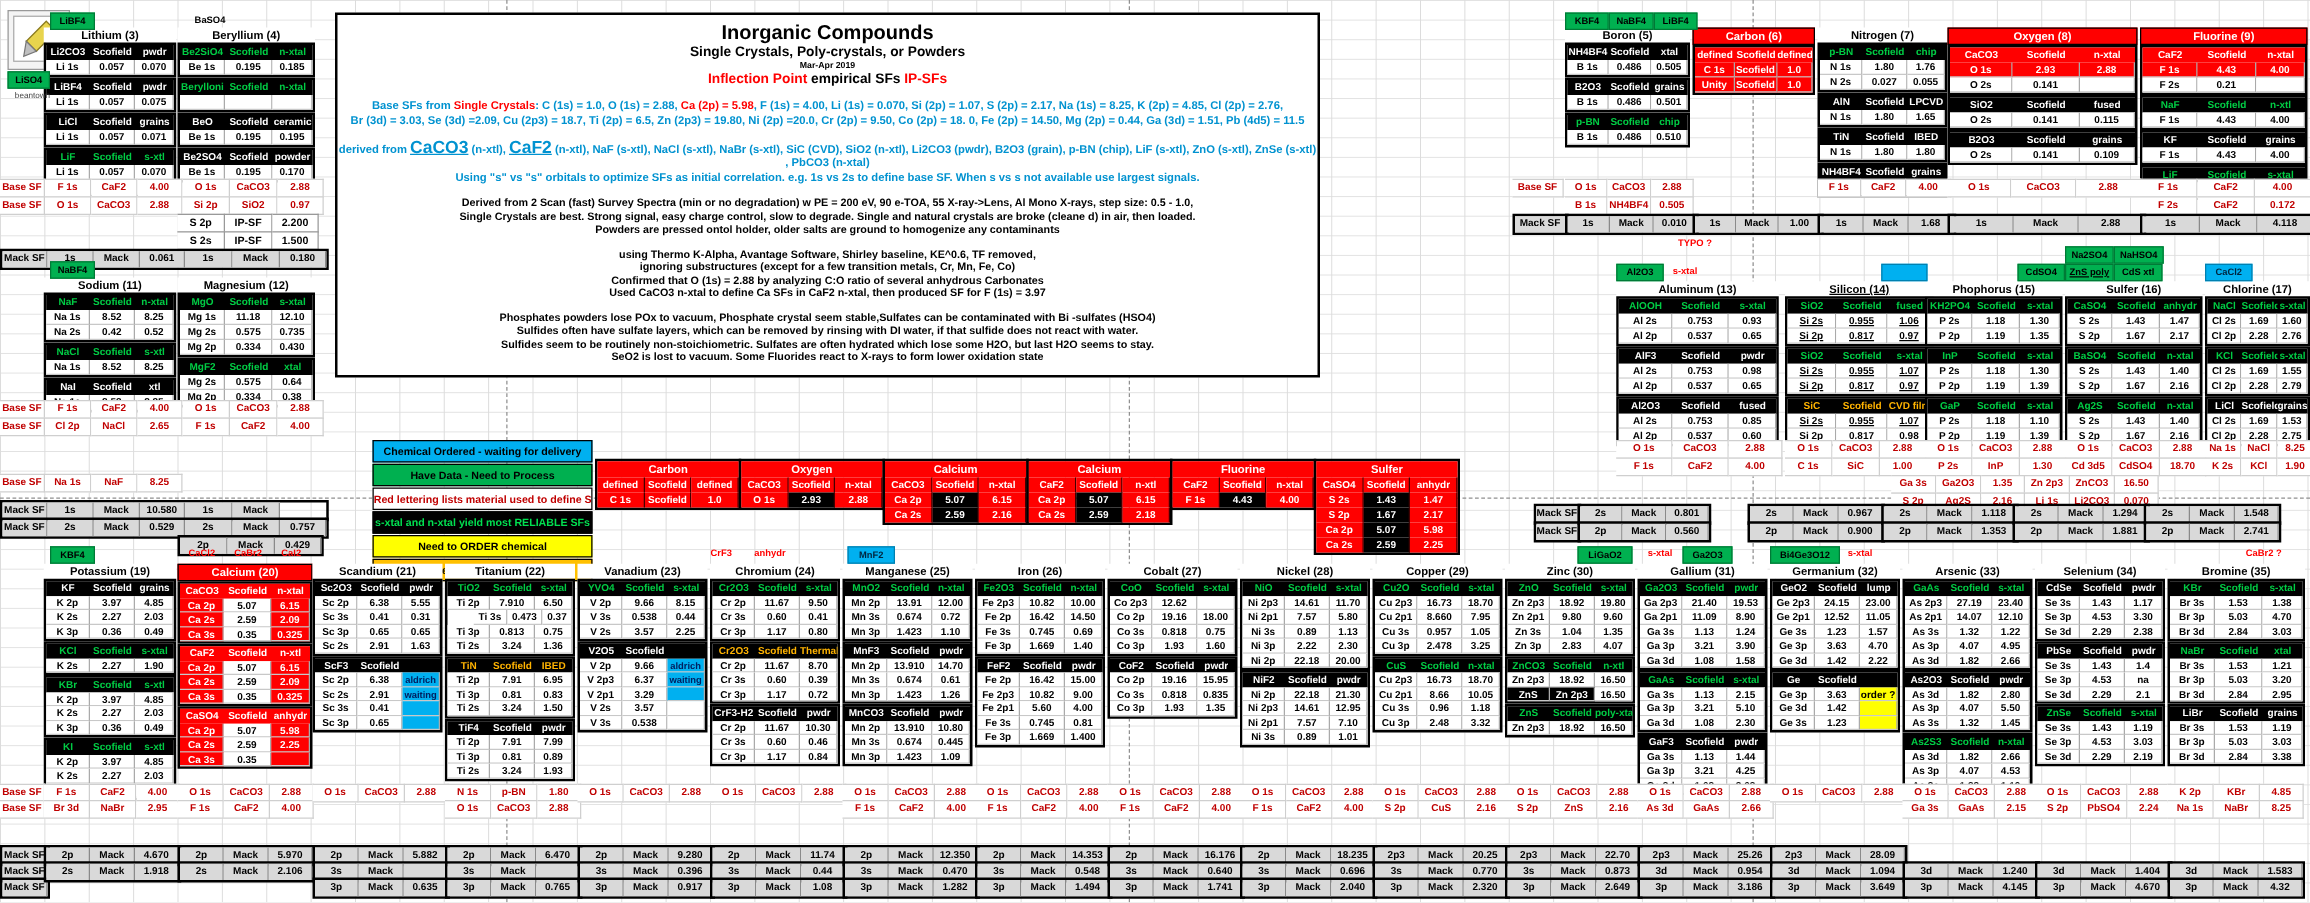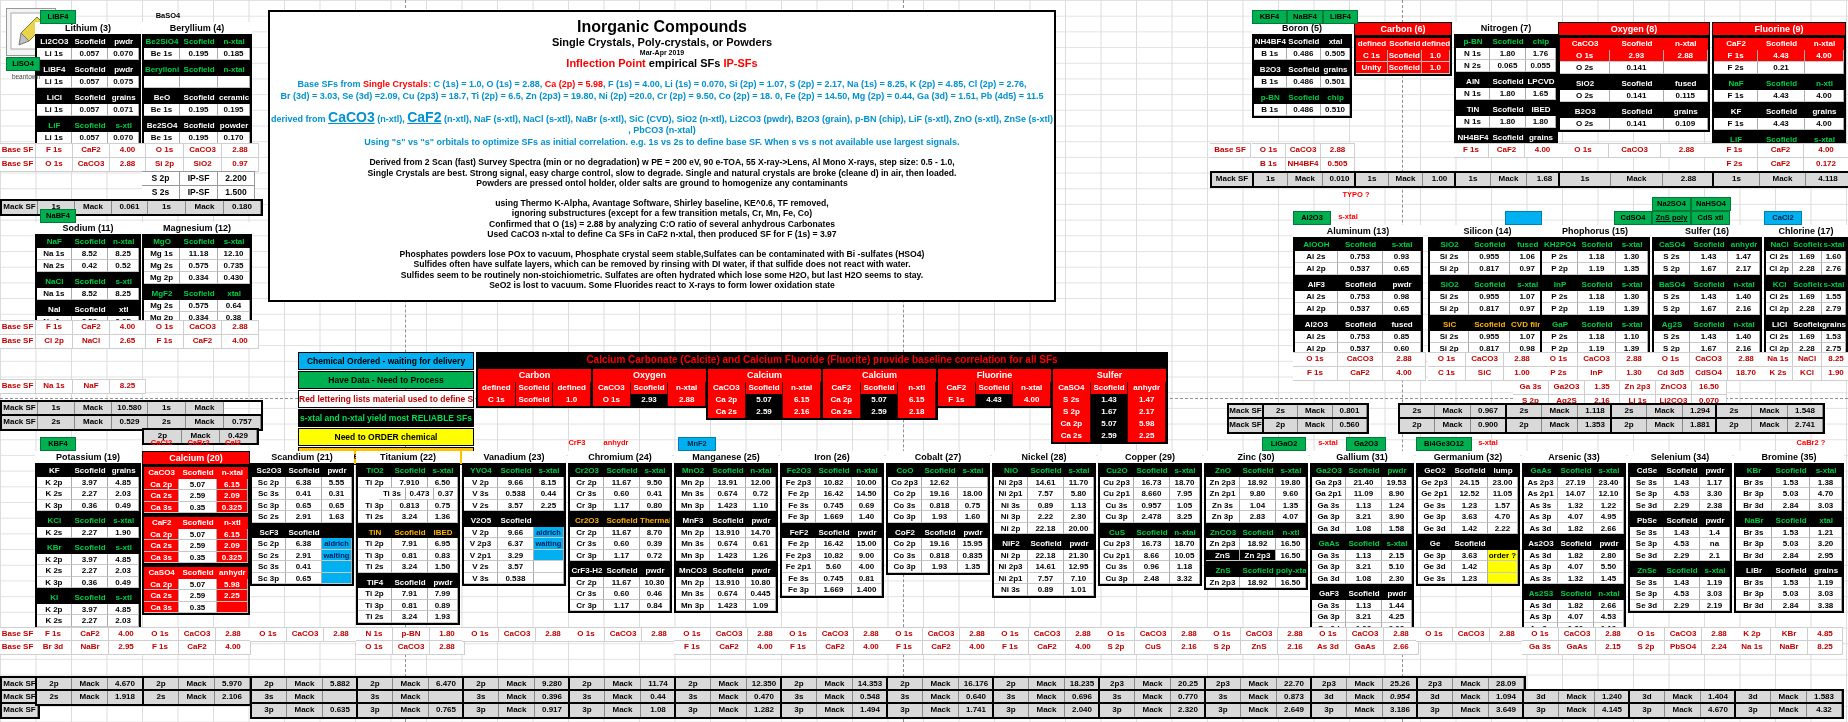--- a/index.html
+++ b/index.html
@@ -408,7 +408,7 @@
           </div>
           <div class="rw" style="height: 12px; line-height: 12px;">
             <div class="cl c0">N 2s</div>
-            <div class="cl c1">0.065</div>
+            <div class="cl c1">0.027</div>
             <div class="cl c2">0.055</div>
           </div>
         </div>

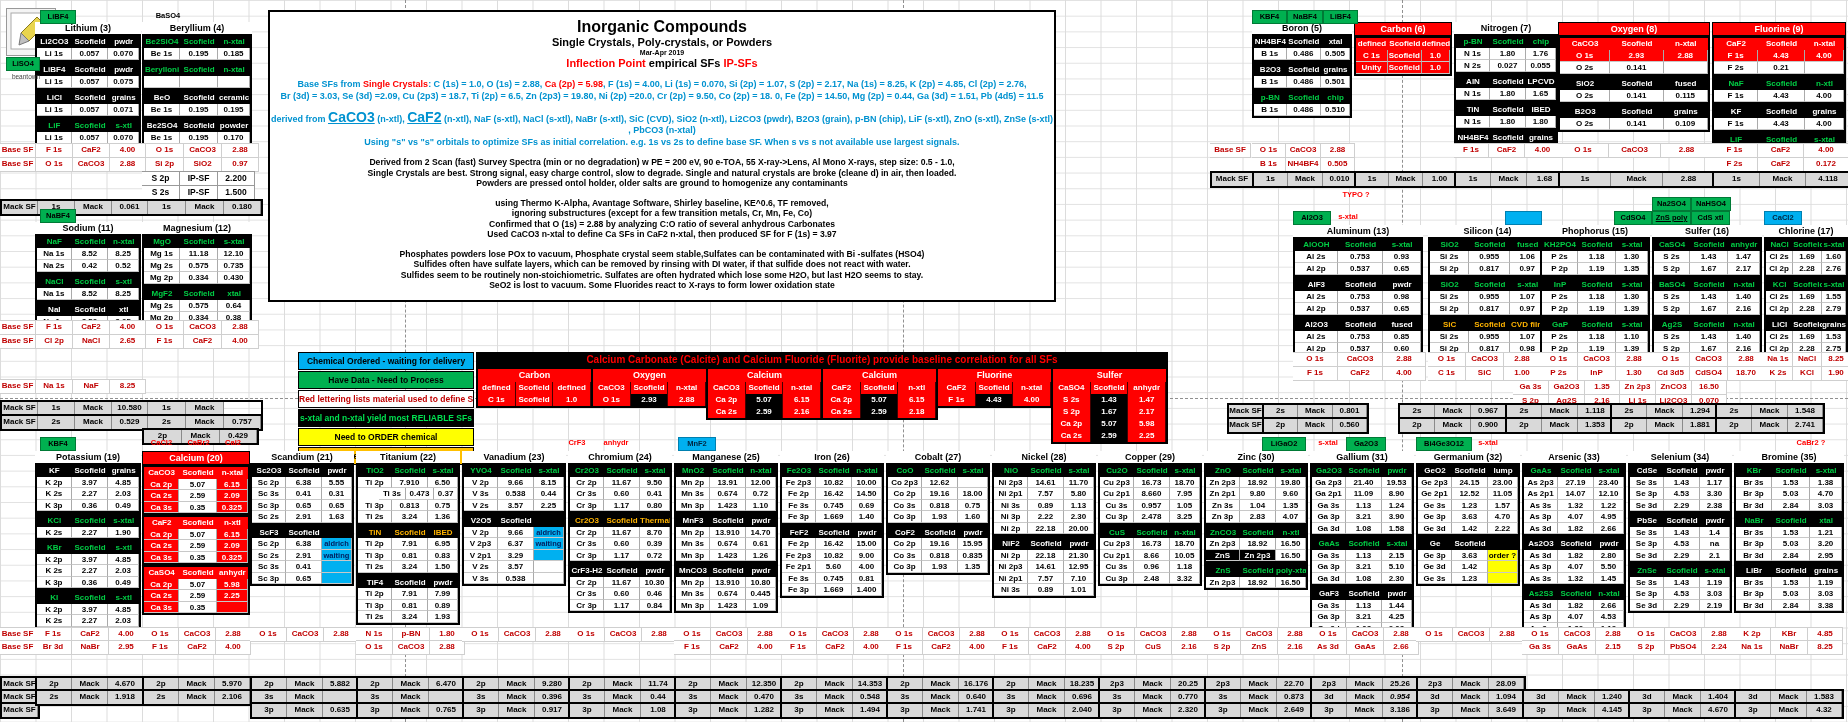--- a/index.html
+++ b/index.html
@@ -603,7 +603,7 @@
           </div>
         </div>
       </div>
-      <div class="blk" style="left: 1428px; top: 225px; width: 119px;">
+      <div class="blk" style="left: 1428px; top: 225px; width: 119px; text-decoration: underline;">
         <div class="ttl">Silicon (14)</div>
         <div class="grp">
           <div class="rw hdr hc-g" style="height: 12px; line-height: 12px;">

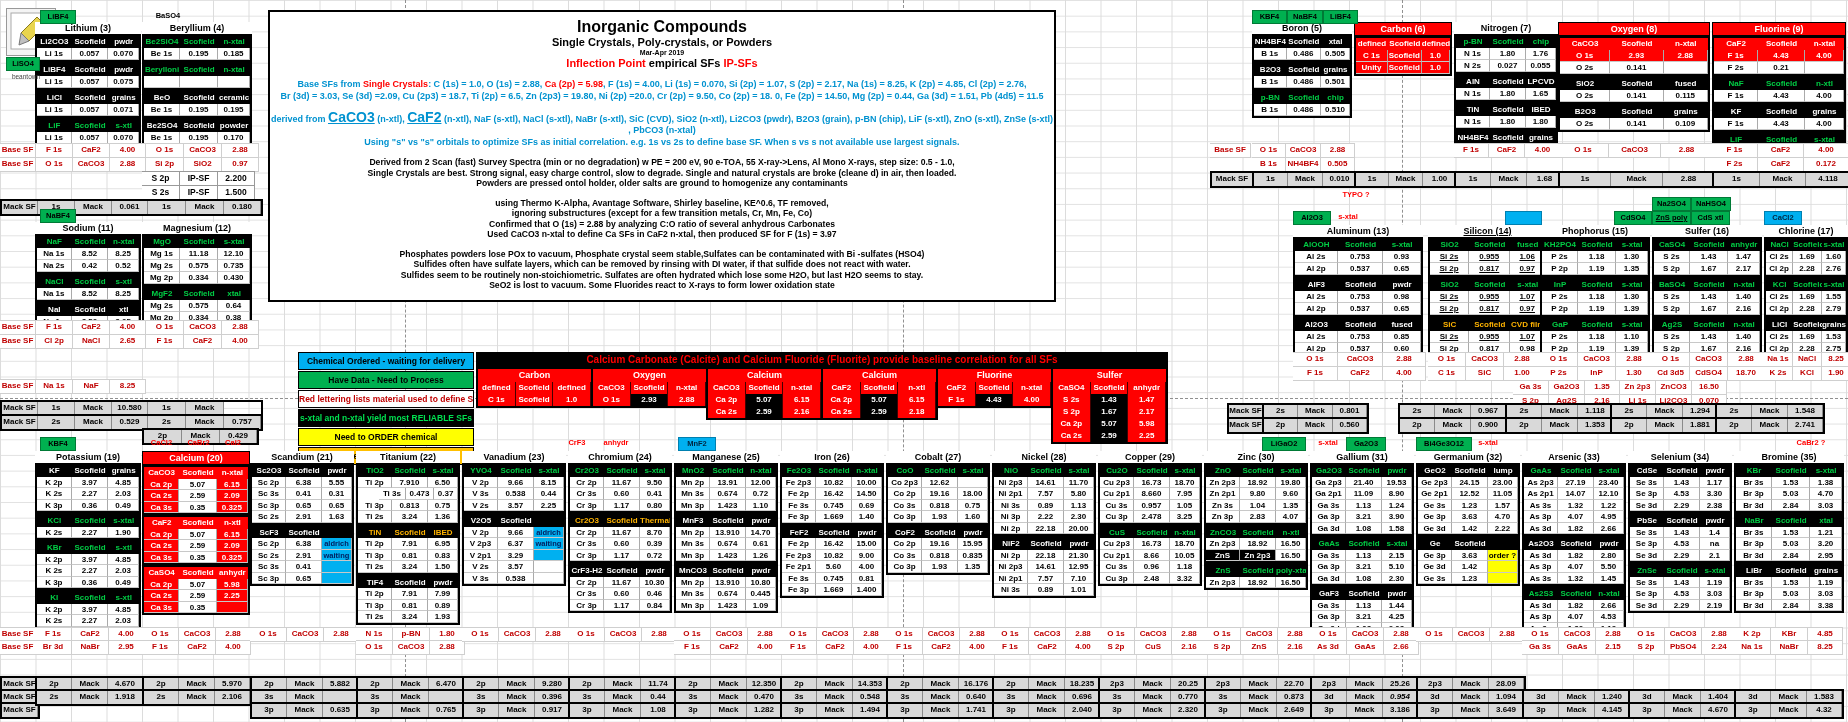--- a/index.html
+++ b/index.html
@@ -138,7 +138,6 @@
       <div class="leg-row" style="background: rgb(255, 192, 0); color: rgb(0, 0, 0);">Have Chemical - Need to Analyze</div>
     </div>
 
-  <div class="banner">Calcium Carbonate (Calcite) and Calcium Fluoride (Fluorite) provide baseline correlation for all SFs</div>
 
   <div id="dynamic-root">
       <div class="blk" style="left: 35px; top: 22px; width: 106px;">

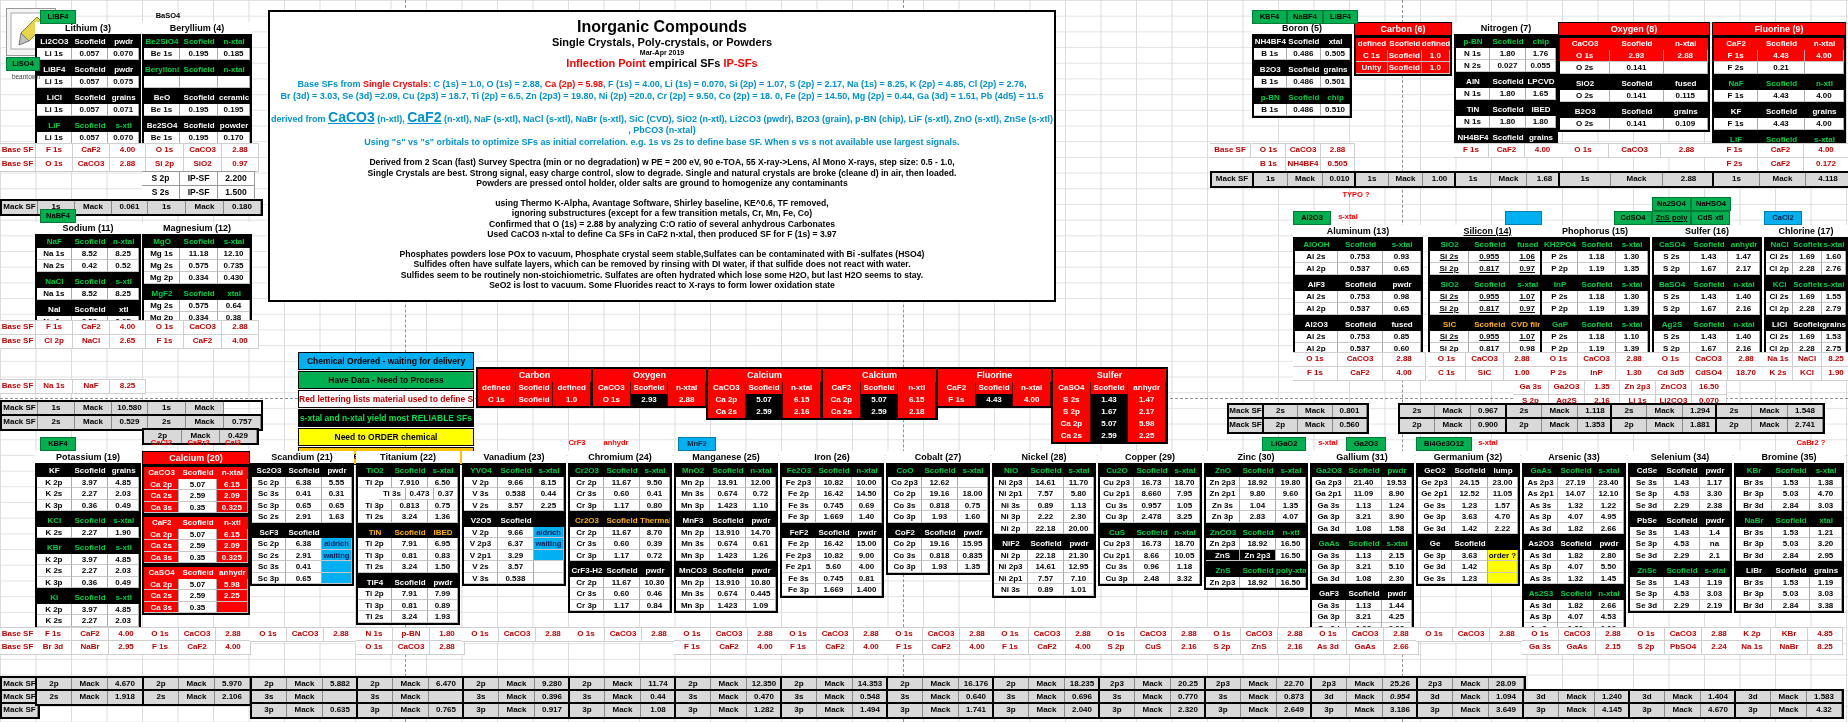--- a/index.html
+++ b/index.html
@@ -2553,7 +2553,7 @@
       <div class="srow s-gray" style="left: 1310px; top: 689px; height: 13px;">
         <div class="cl" style="width: 34px;">3d</div>
         <div class="cl" style="width: 35px;">Mack</div>
-        <div class="cl" style="width: 34px; font-style: italic;">0.954</div>
+        <div class="cl" style="width: 34px;">0.954</div>
       </div>
       <div class="srow s-gray" style="left: 1310px; top: 702px; height: 13px;">
         <div class="cl" style="width: 34px;">3p</div>

